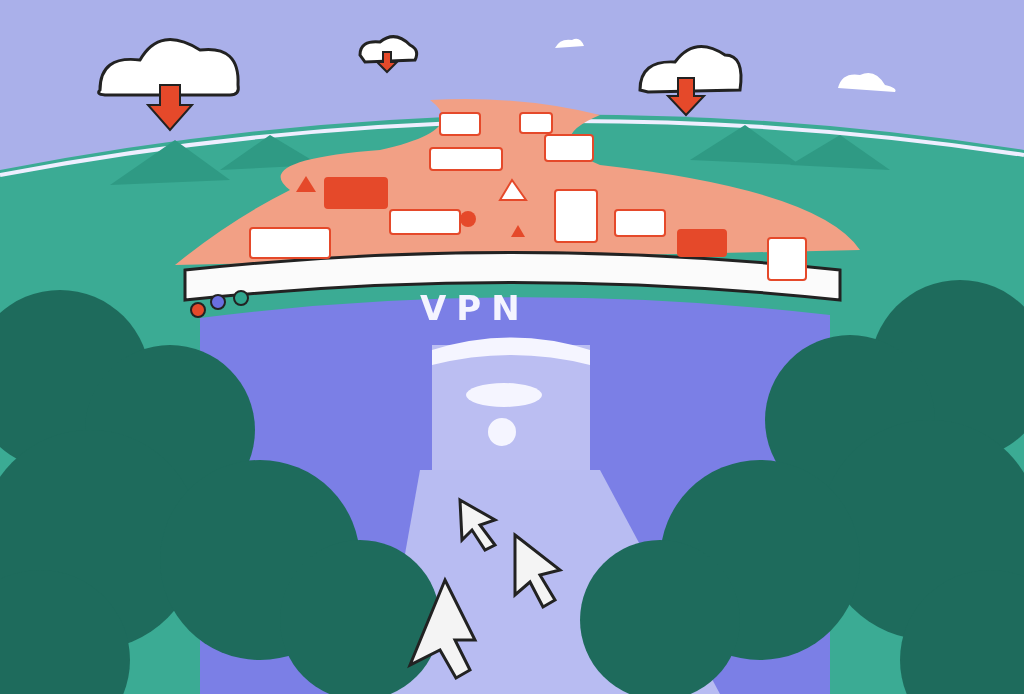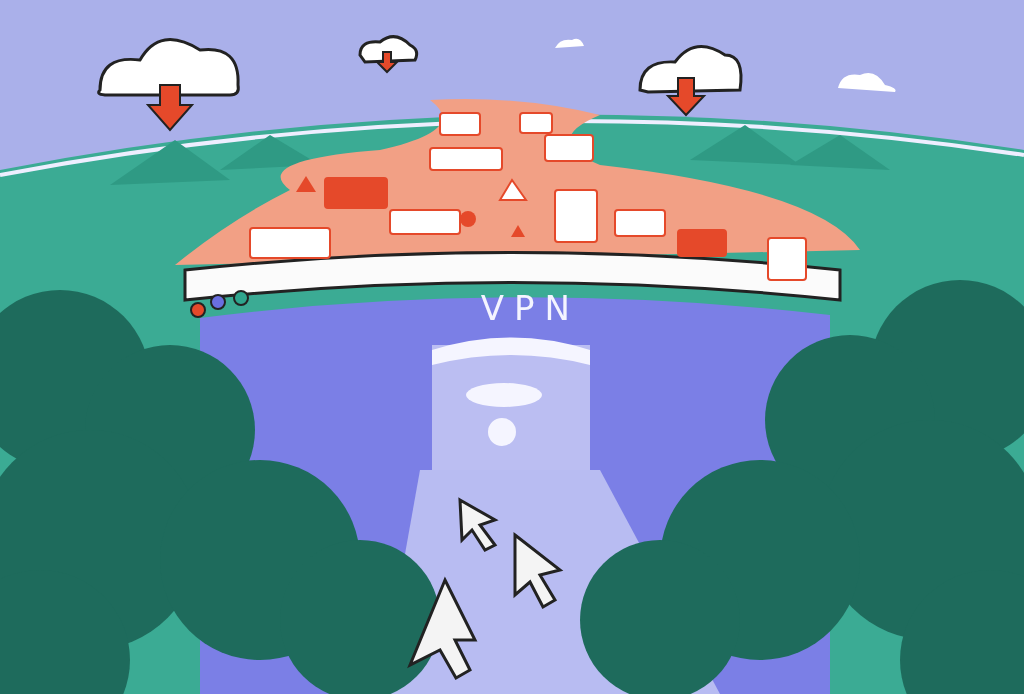--- a/index.html
+++ b/index.html
@@ -6,7 +6,7 @@
   body{width:1024px;height:694px;overflow:hidden;background:#aab0ea;font-family:"Liberation Sans",sans-serif;}
   .scene{position:relative;width:1024px;height:694px;overflow:hidden;}
   svg{position:absolute;left:0;top:0;}
-  .vpn-label{position:absolute;left:420px;top:288px;width:160px;text-align:right;color:#f4f4ff;font-size:34px;font-weight:normal;letter-spacing:10px;font-family:"DejaVu Sans",sans-serif;}
+  .vpn-label{position:absolute;left:420px;top:288px;width:160px;text-align:left;color:#f4f4ff;font-size:34px;font-weight:bold;letter-spacing:10px;font-family:"DejaVu Sans",sans-serif;}
 </style>
 </head>
 <body>

